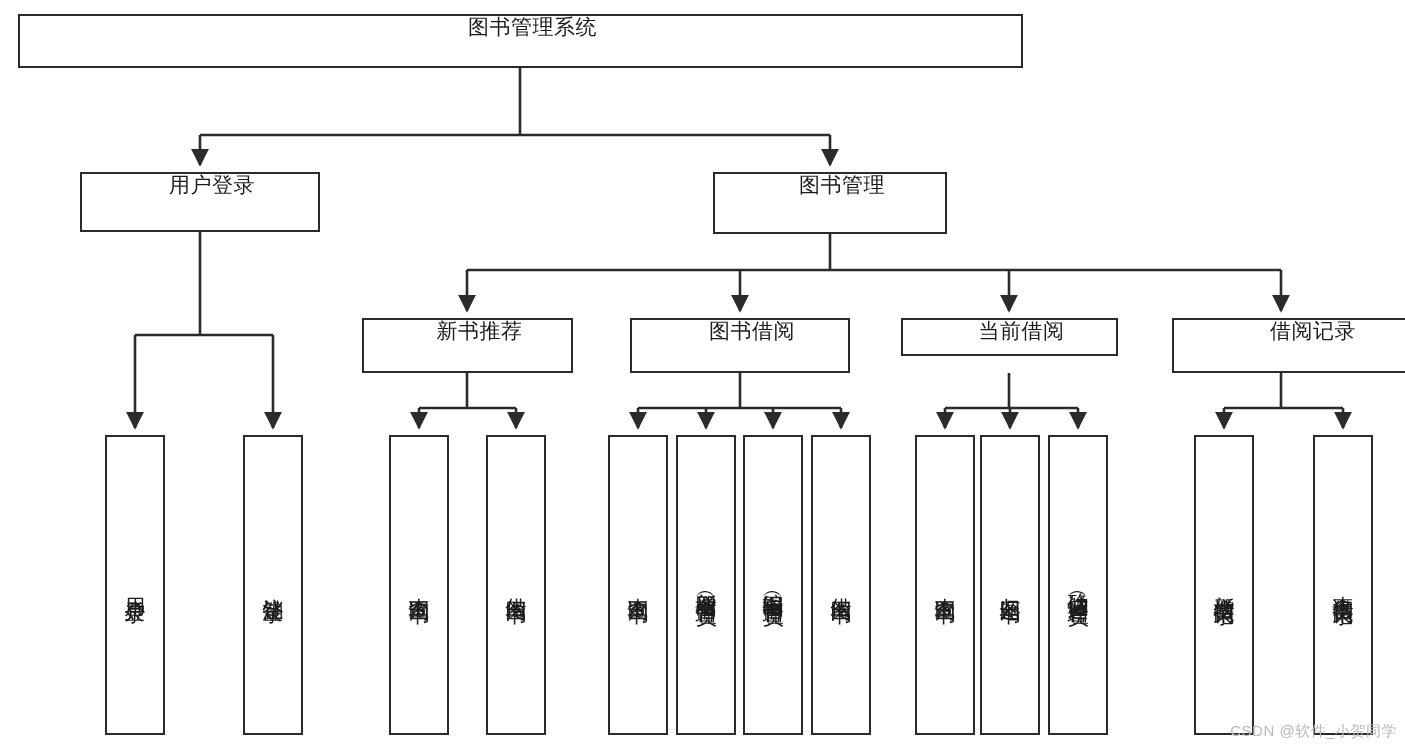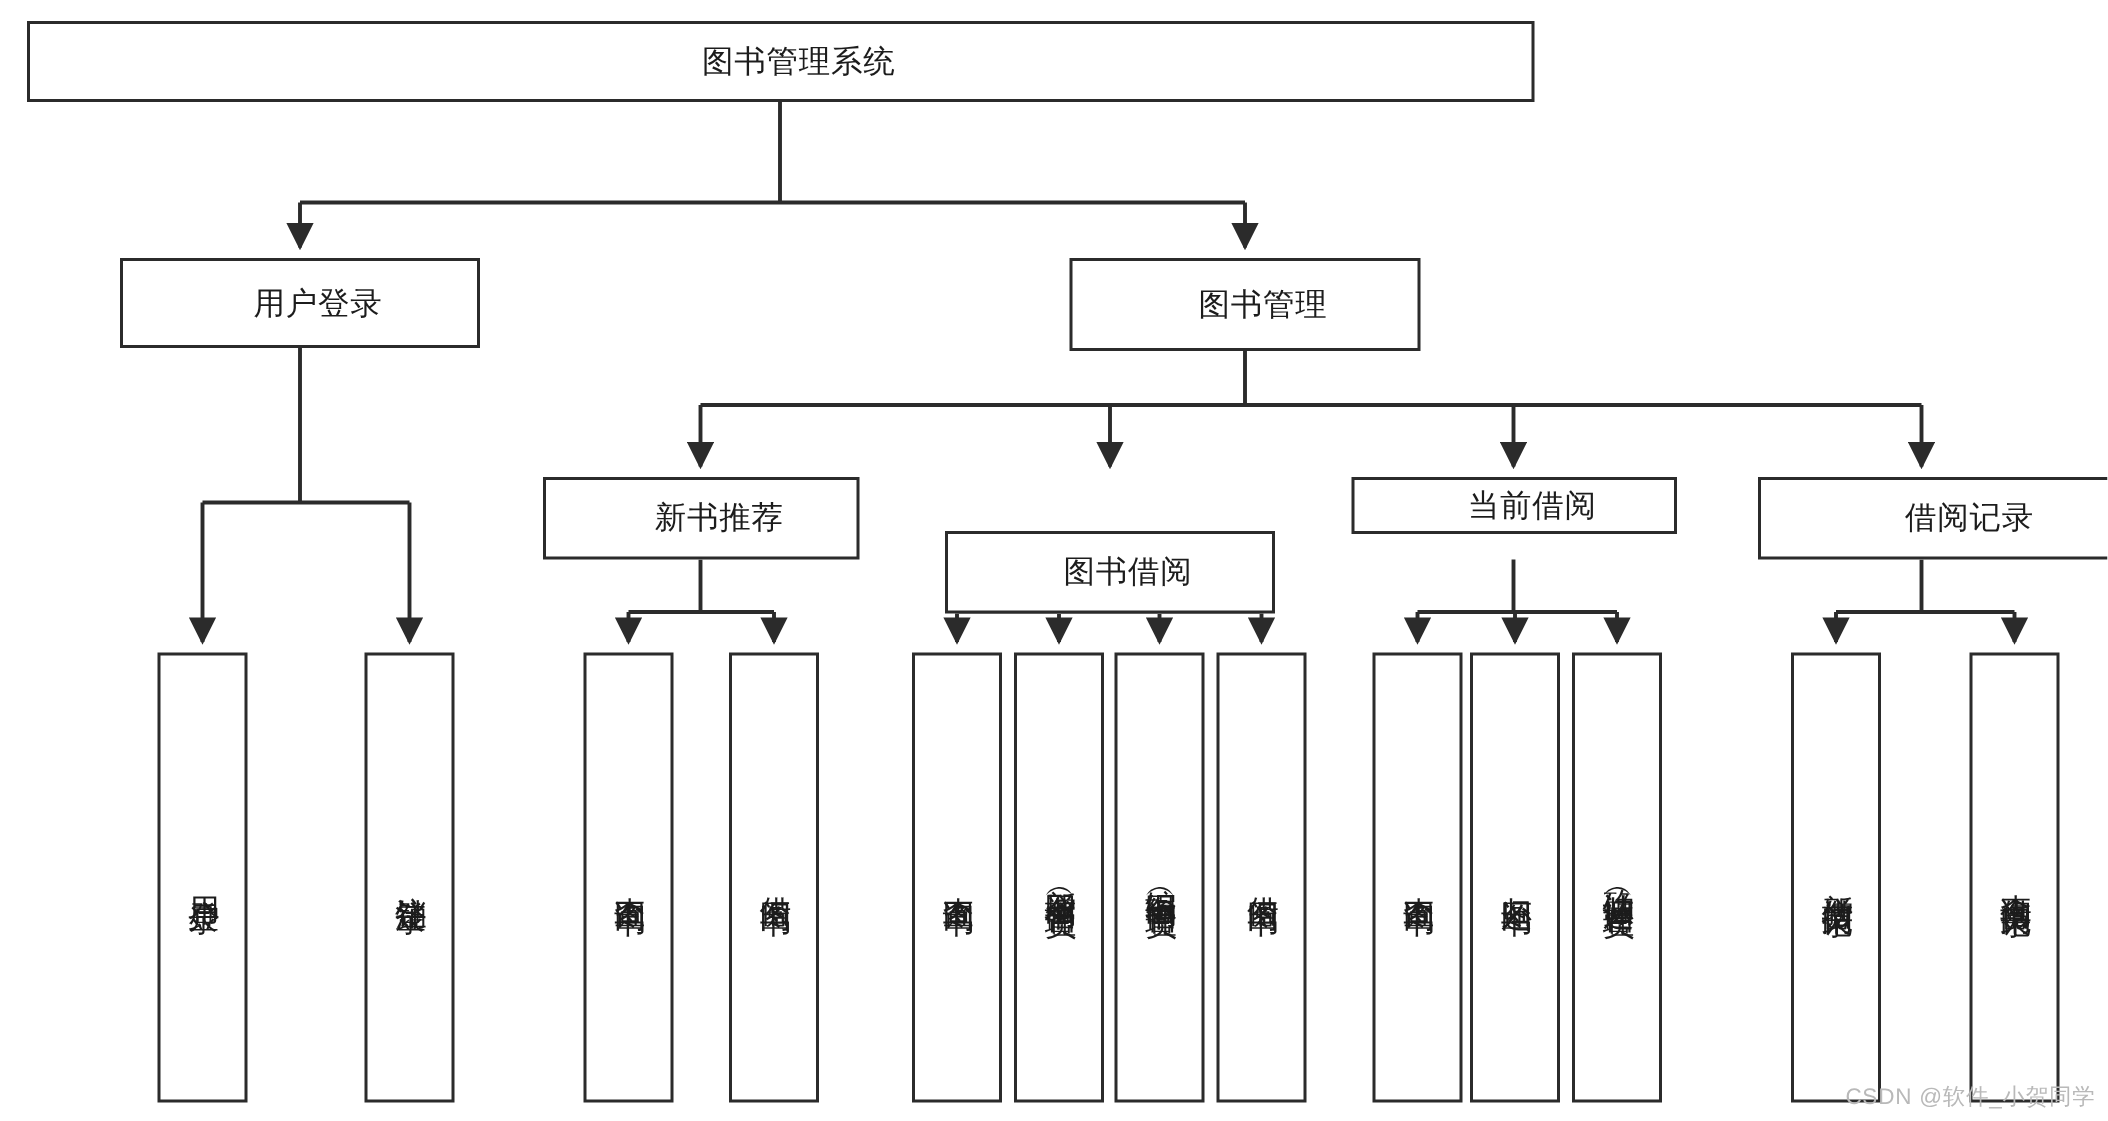--- a/index.html
+++ b/index.html
@@ -28,7 +28,7 @@
     border: 2.5px solid #2b2b2b;
     background: #ffffff;
     display: flex;
-    align-items: center;
+    align-items: flex-start;
     justify-content: center;
     padding-left: 24px;
   }

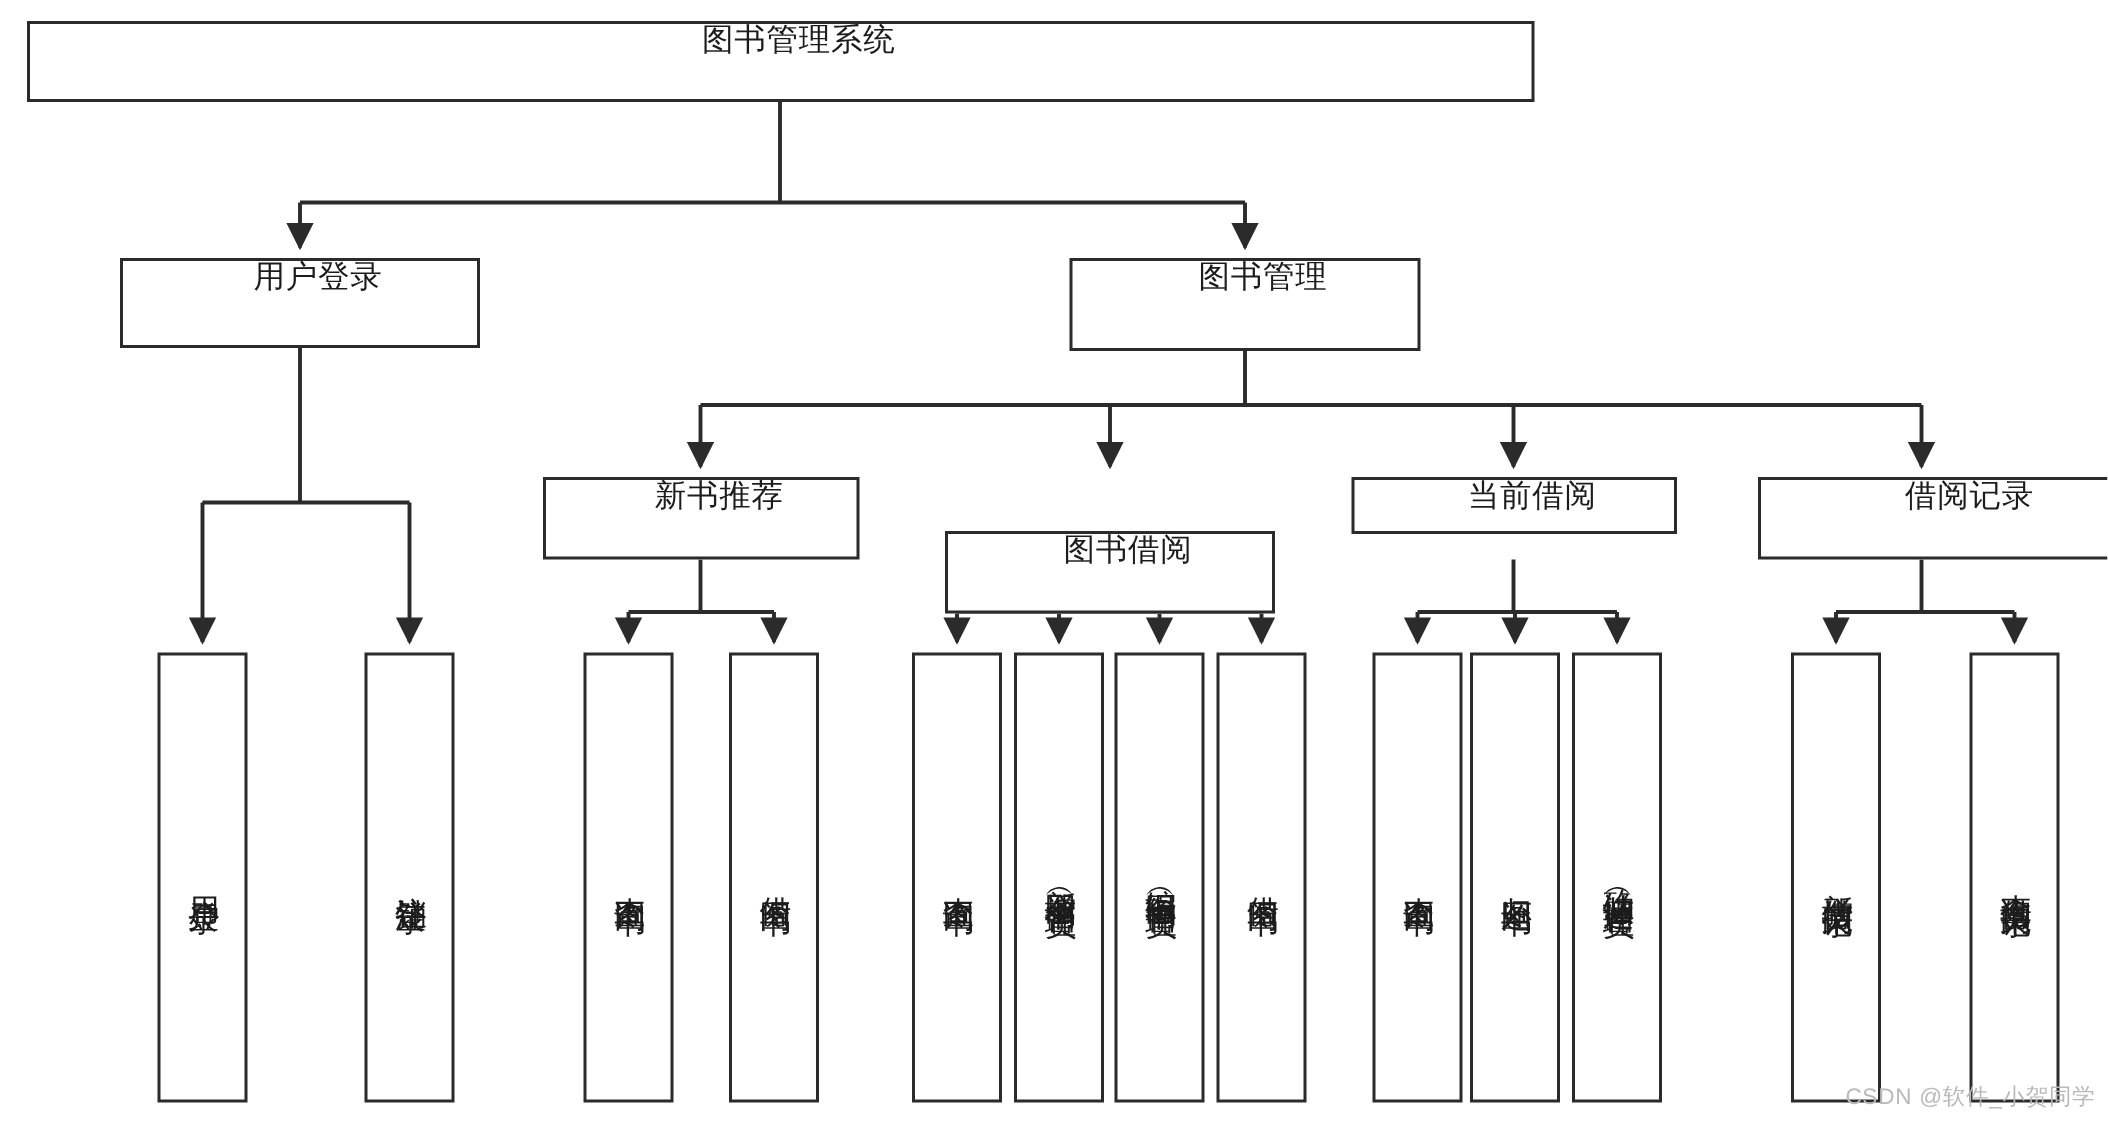--- a/index.html
+++ b/index.html
@@ -138,7 +138,7 @@
   <div class="node-box" style="left:713px; top:172px; width:234px; height:62px;">
     <span class="node-label-h">图书管理</span>
   </div>
-  <div class="node-box" style="left:630px; top:318px; width:220px; height:55px;margin-top:36px;">
+  <div class="node-box" style="left:630px; top:318px; width:220px; height:55px;">
     <span class="node-label-h">图书借阅</span>
   </div>
   <div class="node-box" style="left:901px; top:318px; width:217px; height:38px;">

